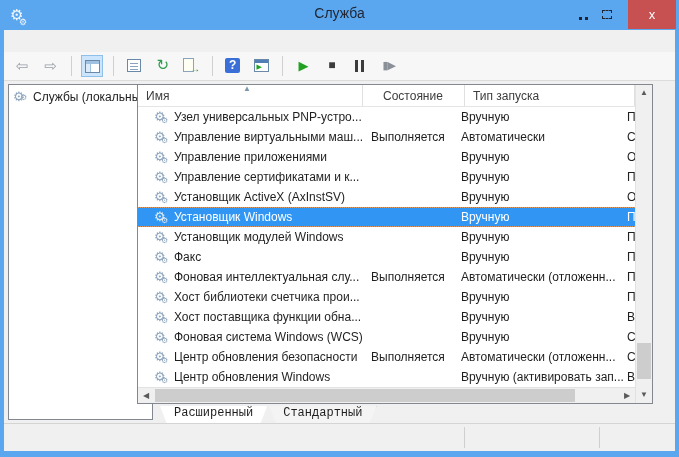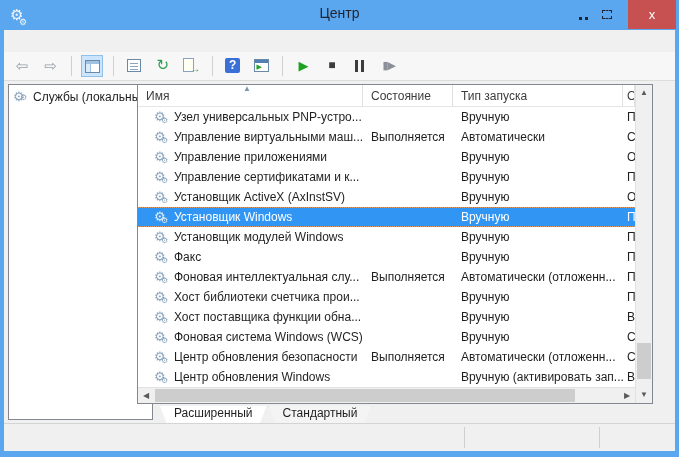--- a/index.html
+++ b/index.html
@@ -107,7 +107,7 @@
 
   <div class="titlebar">
     <span class="win-icon">⚙</span>
-    <div class="title">Центр</div>
+    <div class="title">Служба</div>
     <div class="capbtn btn-min"><span class="bar"></span></div>
     <div class="capbtn btn-max"><span class="box"></span></div>
     <div class="capbtn btn-close">x</div>

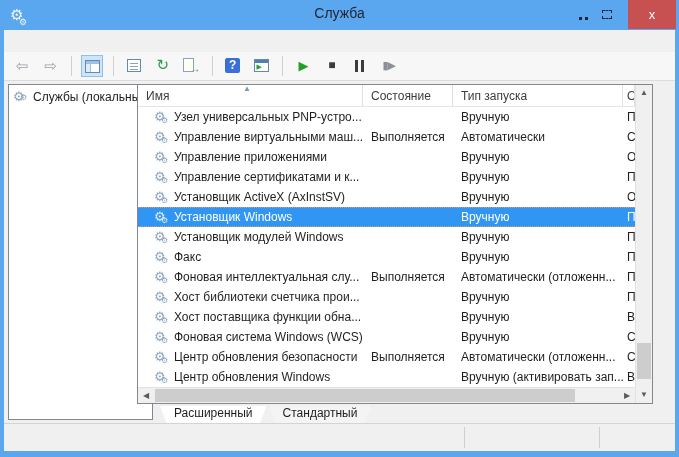--- a/index.html
+++ b/index.html
@@ -58,7 +58,7 @@
   .hdr { position:absolute; top:0; left:0; right:17px; height:22px; background:#fff; border-bottom:1px solid #e5e5e5; overflow:hidden; white-space:nowrap; }
   .hcell { display:inline-block; height:22px; line-height:22px; font-size:12px; color:#3c3c3c; padding-left:8px; border-right:1px solid #e0e0e0; vertical-align:top; overflow:hidden; position:relative; }
   .hc-name { width:225px; }
-  .hc-status { width:90px; }
+  .hc-status { width:90px;margin-left:12px; }
   .hc-startup { width:170px; }
   .hc-desc { width:12px; padding-left:4px; }
   .sortmark { position:absolute; left:105px; top:-7px; font-size:8px; color:#7c97ad; }

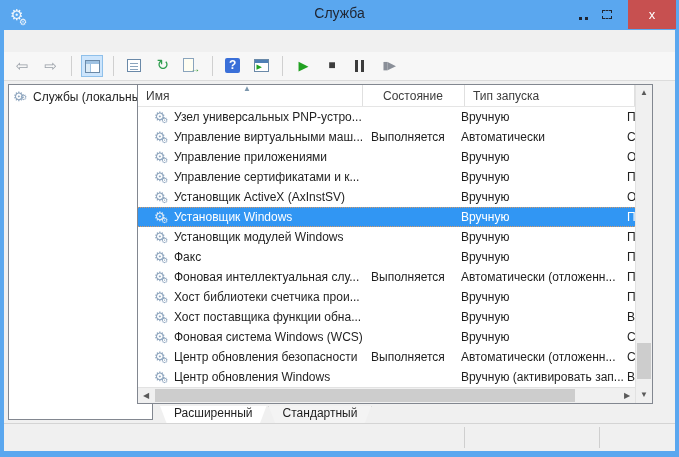--- a/index.html
+++ b/index.html
@@ -90,7 +90,7 @@
   .tab { position:relative; display:inline-block; height:21px; line-height:14px; padding:0 14px; font-size:12px; color:#1e1e1e; background:#fff;
          clip-path: polygon(0 0, 100% 0, calc(100% - 8px) 100%, 8px 100%);
          filter: drop-shadow(0 1px 0 #8a8a8a) drop-shadow(1px 0 0 #a8a8a8) drop-shadow(-1px 0 0 #a8a8a8);
-         margin-right:2px; vertical-align:top; }
+         margin-right:2px; vertical-align:top;font-family:Liberation Mono, monospace; }
   .tab.inactive { background:#f4f4f4; }
   .tabband { padding-left:6px; }
 

